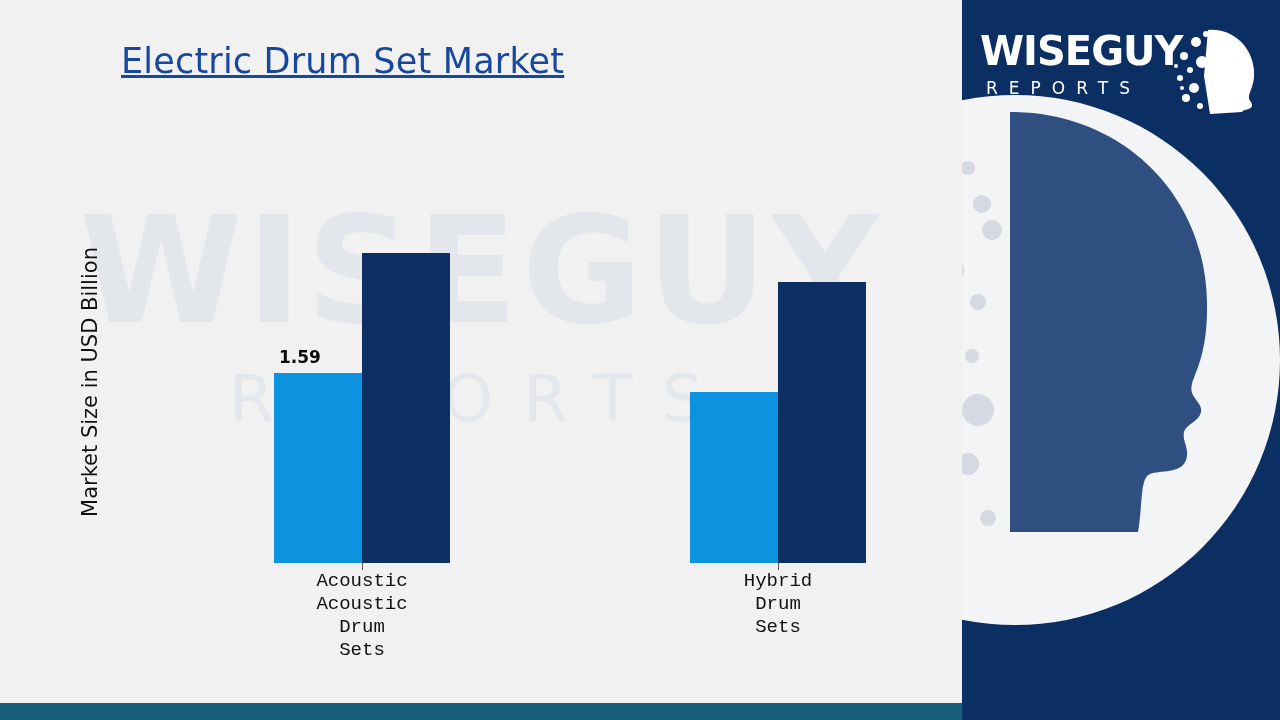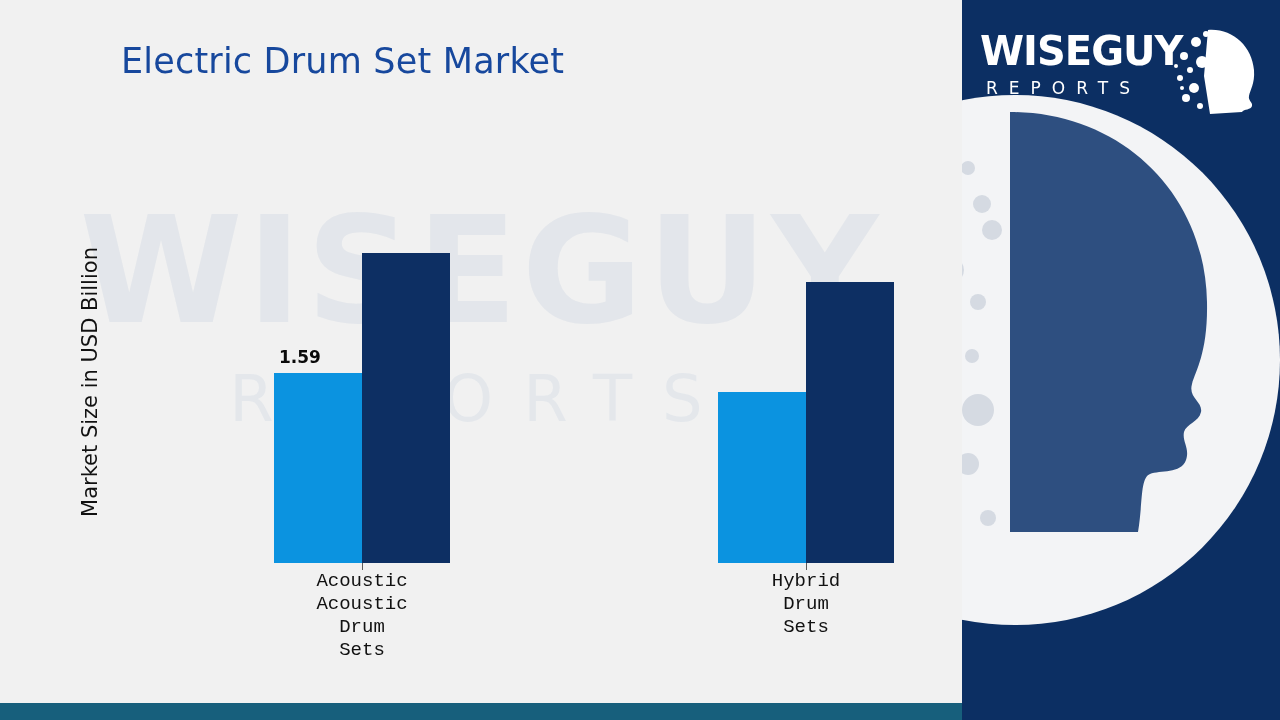--- a/index.html
+++ b/index.html
@@ -80,6 +80,7 @@
     letter-spacing: .2px;
     white-space: nowrap;
     z-index: 3;
+    text-decoration: underline;
   }
 
   

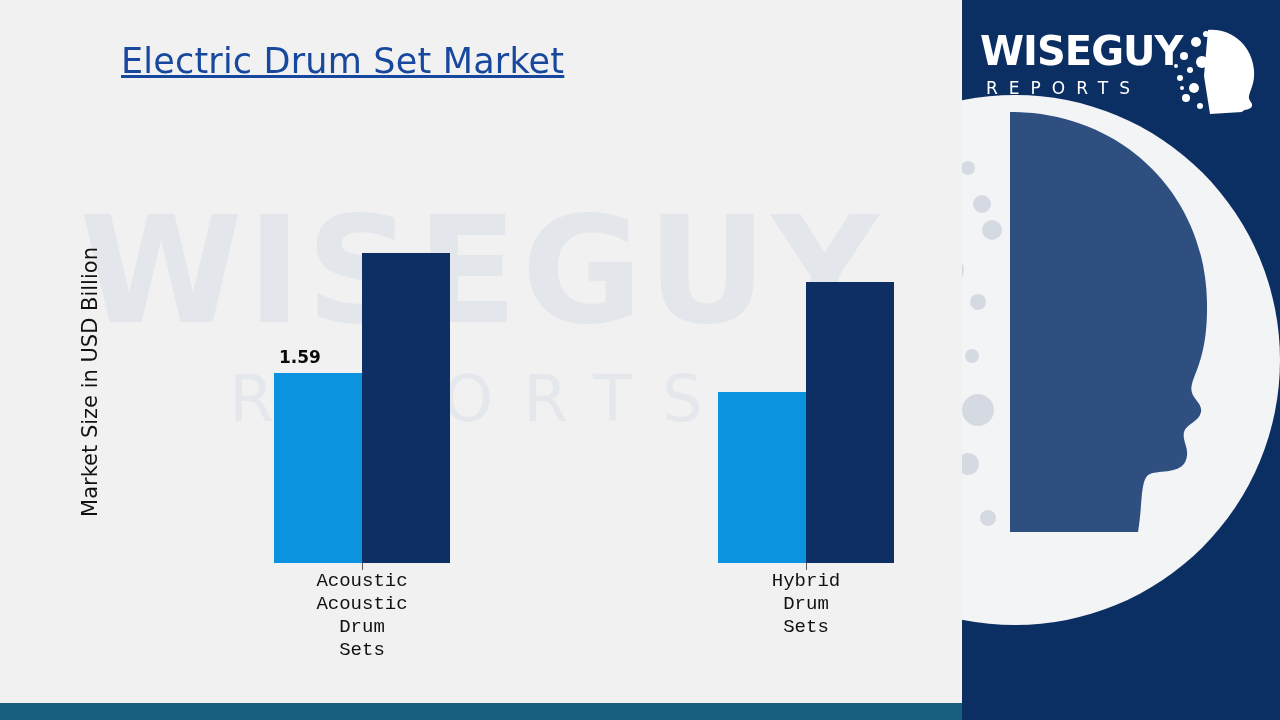--- a/index.html
+++ b/index.html
@@ -251,7 +251,7 @@
         </div>
       </div>
 
-      <div class="bar-group" style="left:618px; width:176px;">
+      <div class="bar-group" style="left:590px; width:176px;">
         <div class="bars">
           <div class="bar s2024" style="height:171px;"></div>
           <div class="bar s2032" style="height:281px;"></div>

